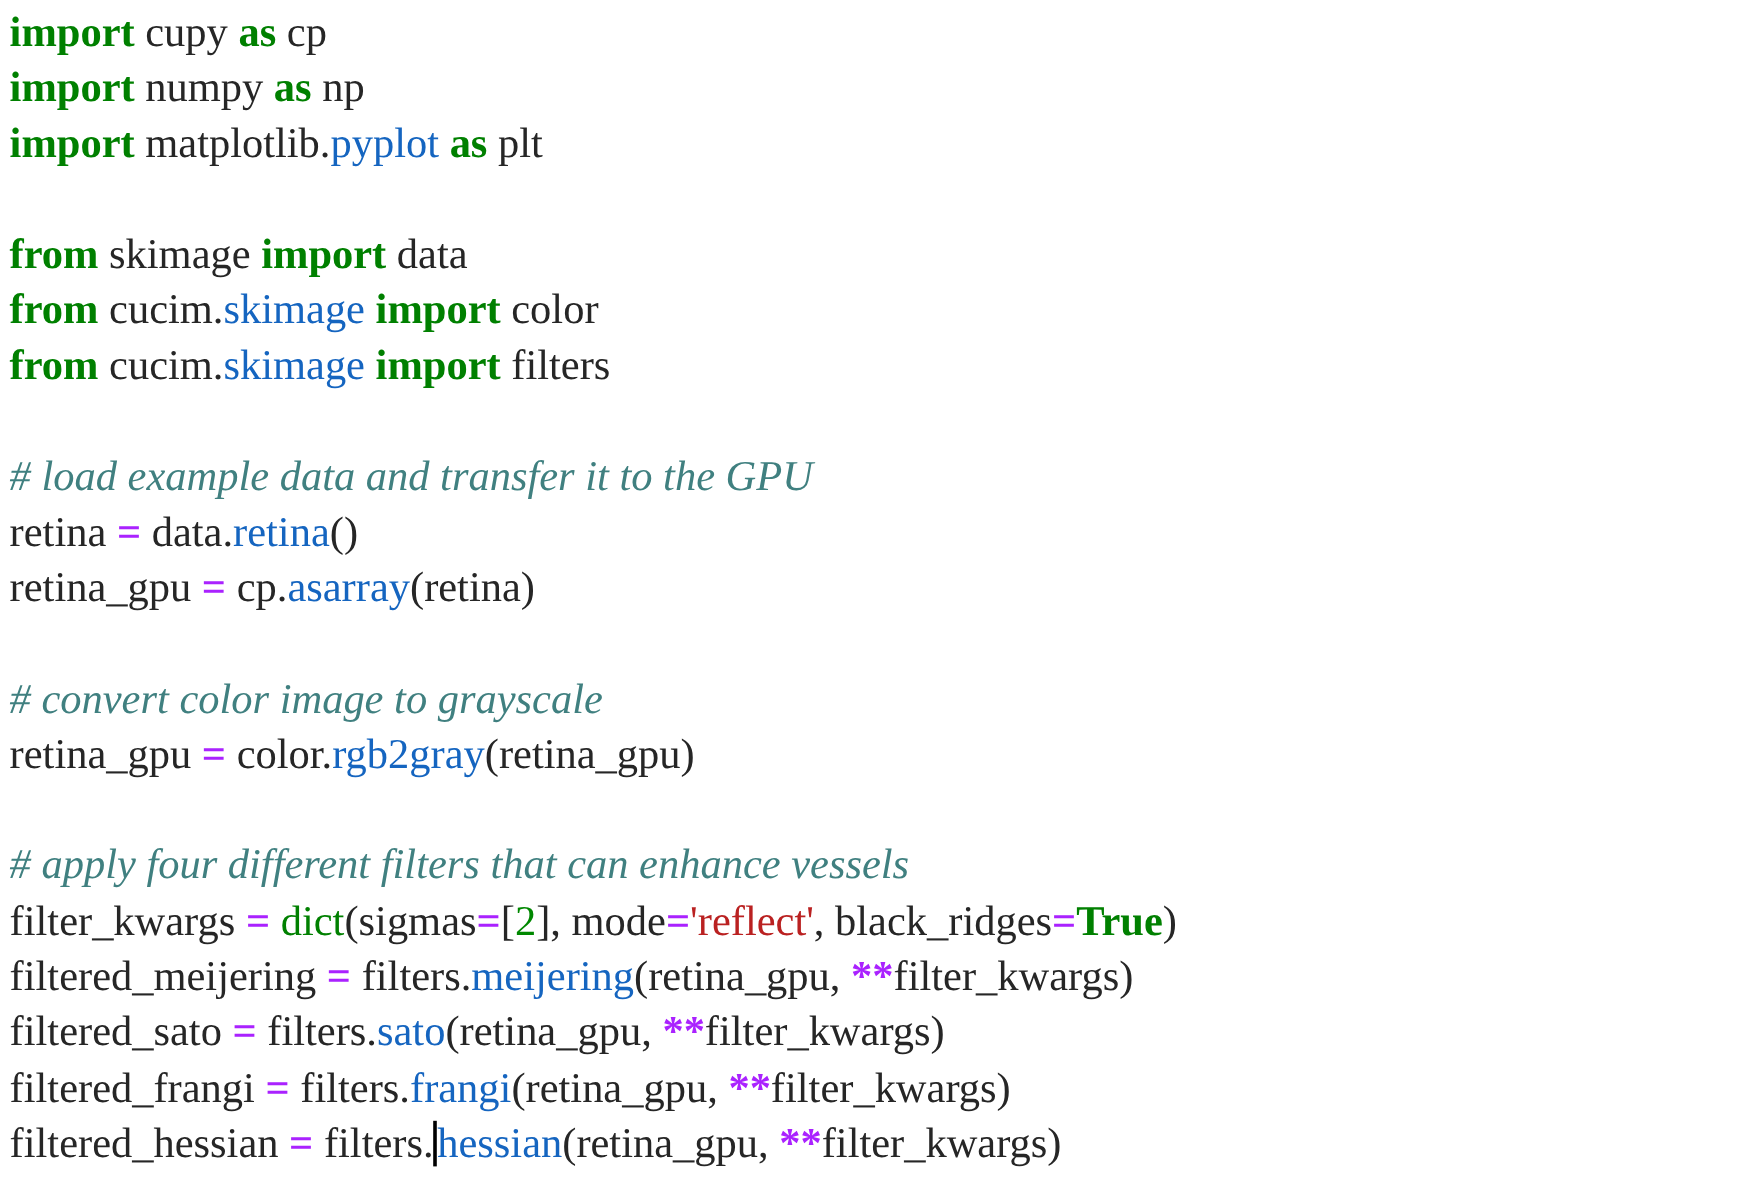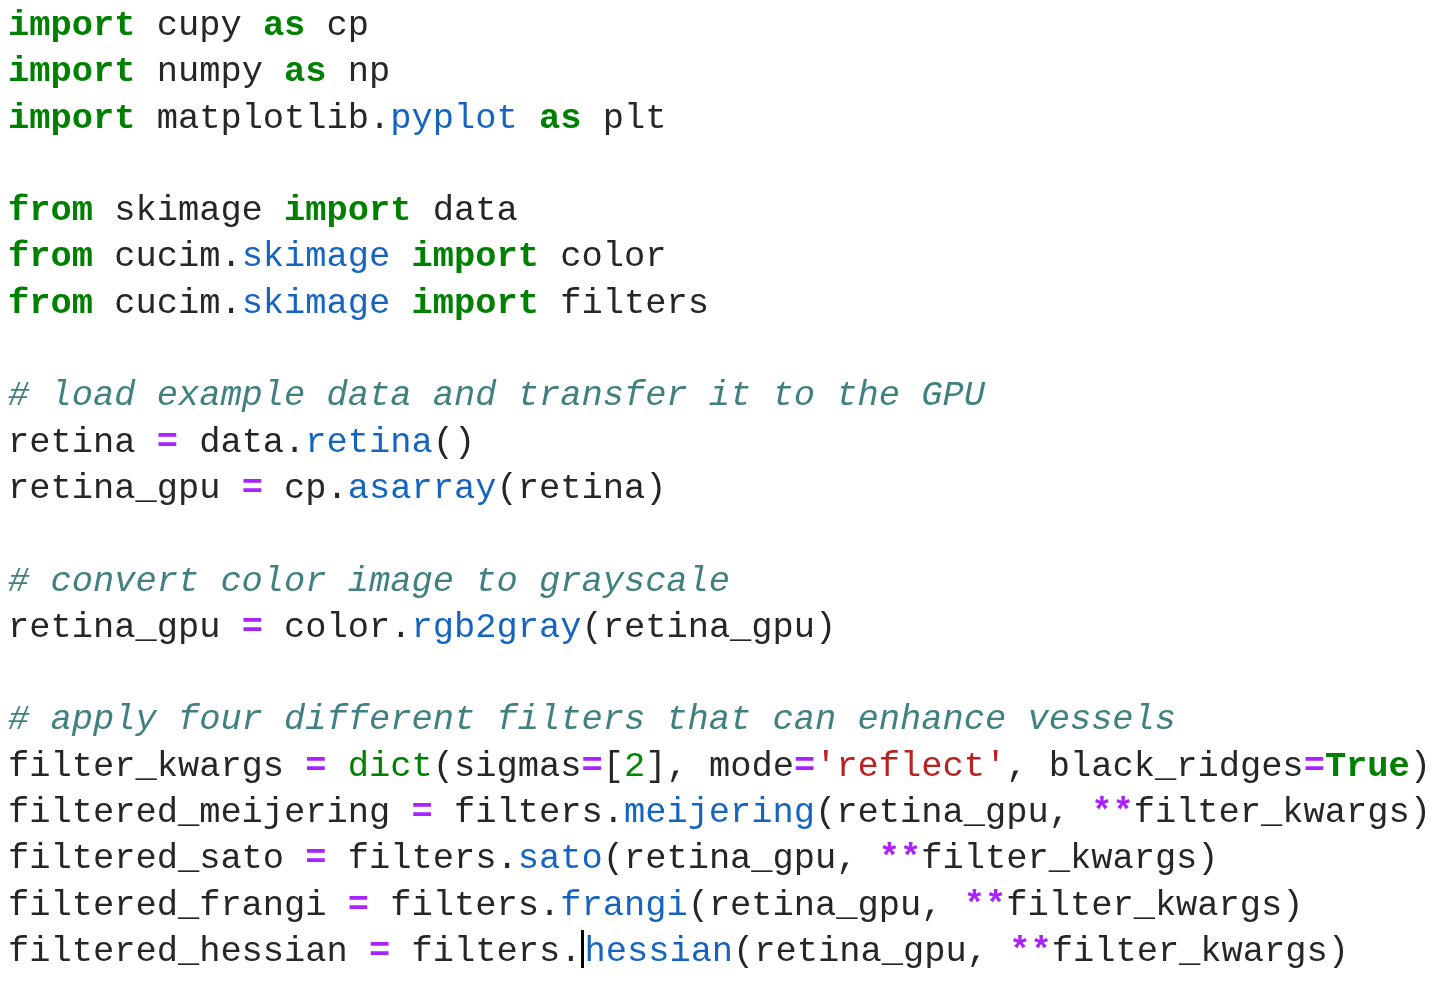--- a/index.html
+++ b/index.html
@@ -15,7 +15,7 @@
     width: 1452px;
     height: 985px;
     padding: 3px 0 0 8px;
-    font-family: Liberation Mono, monospace;
+    font-family: Liberation Serif, serif;
     font-size: 35.4px;
     line-height: 46.3px;
     white-space: pre;

